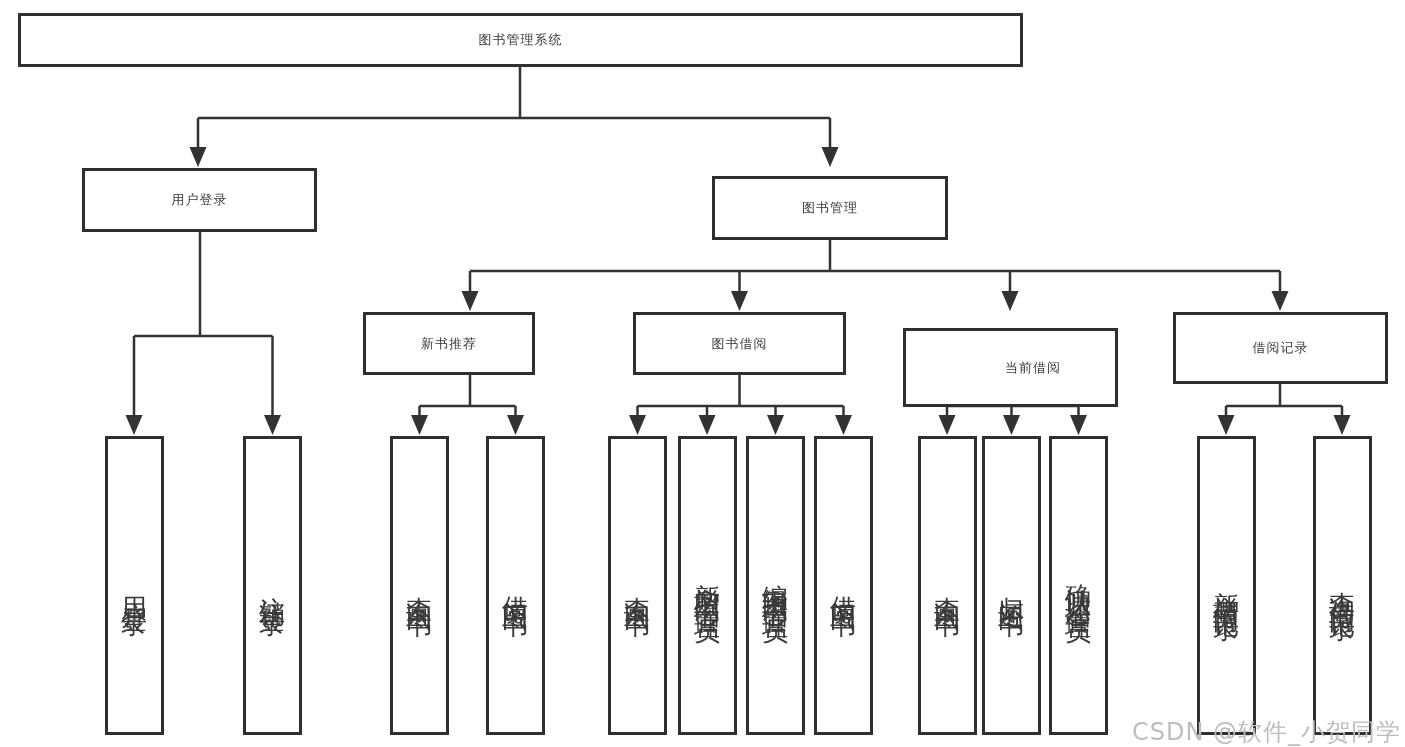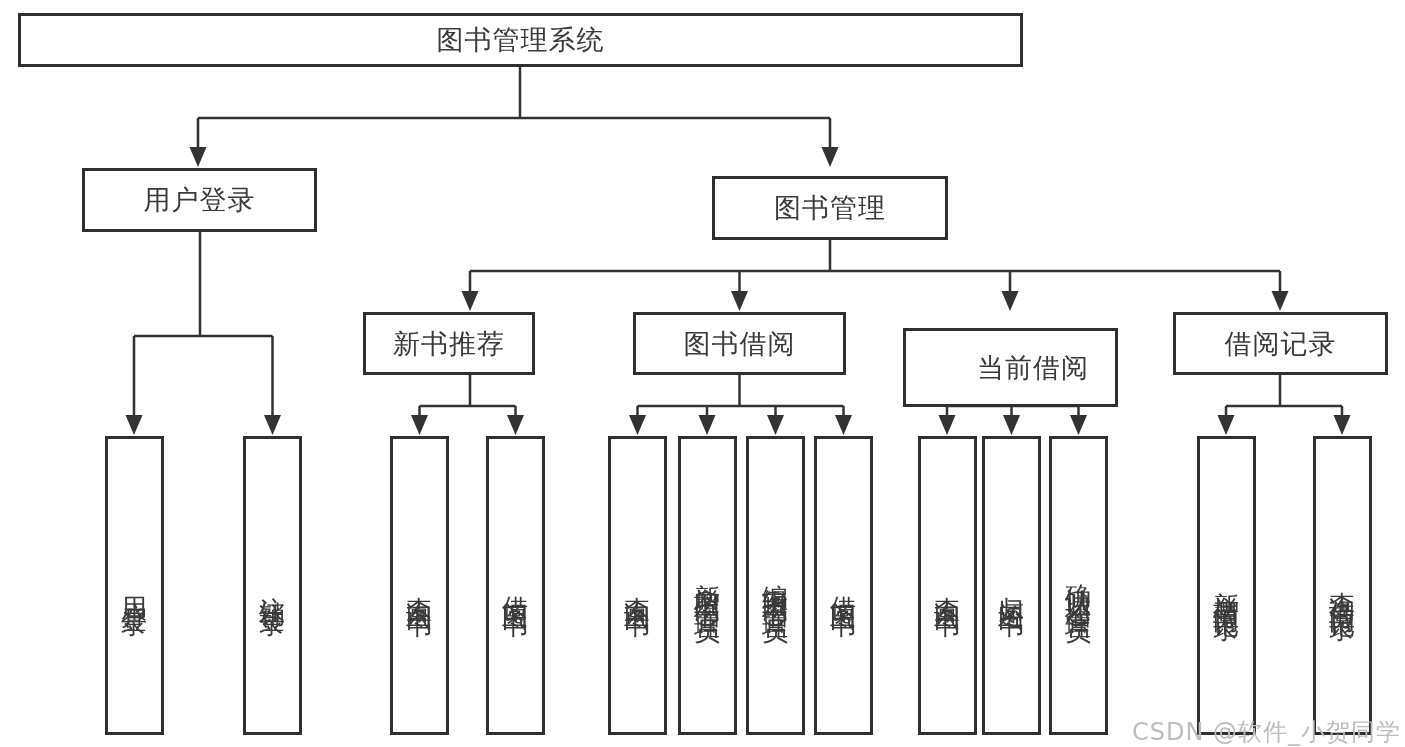--- a/index.html
+++ b/index.html
@@ -17,7 +17,7 @@
     background:#ffffff;
     display:flex;align-items:center;justify-content:center;
     color:#3a3a3a;
-    font-size:27px;
+    font-size:13px;
     letter-spacing:1px;
     z-index:2;
   }

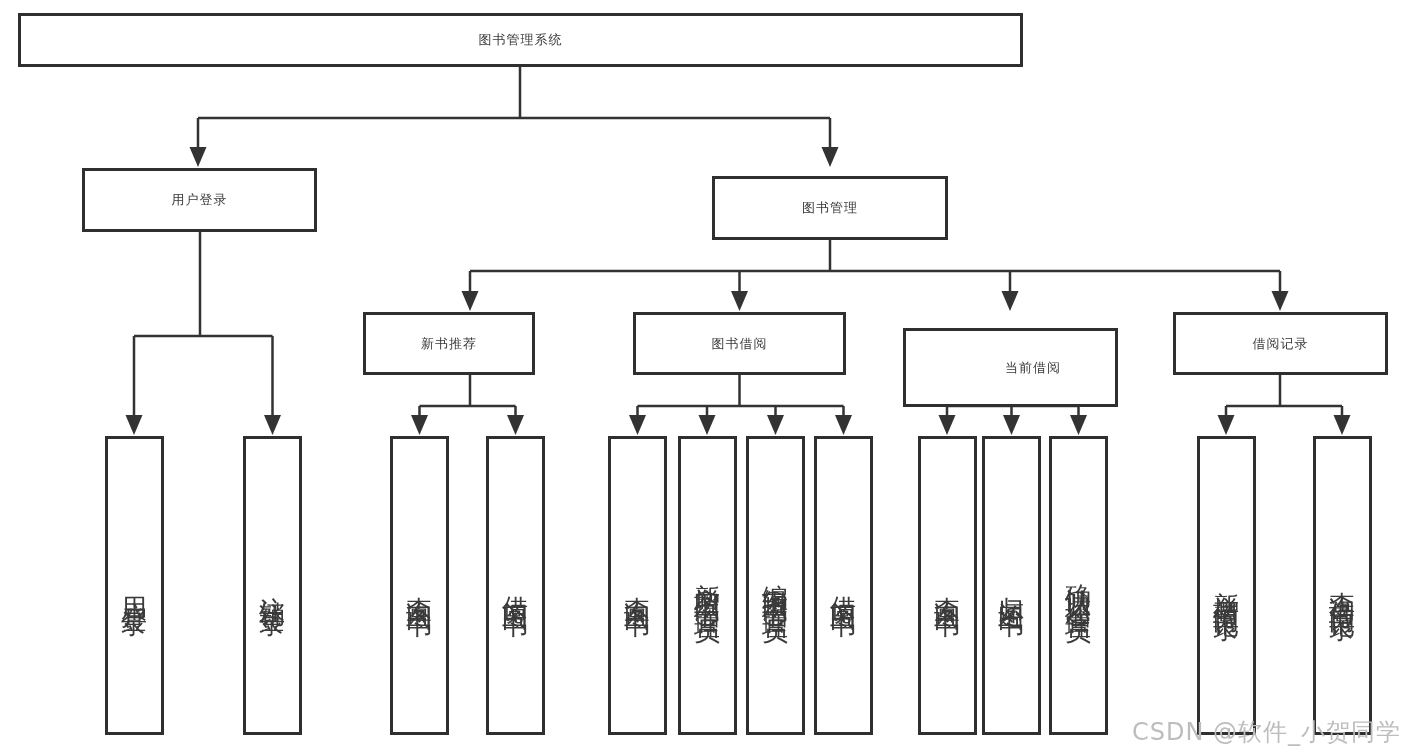--- a/index.html
+++ b/index.html
@@ -112,7 +112,7 @@
   <div class="node" style="left:903px;top:328px;width:215px;height:79px;padding-left:45px;">
     <span>当前借阅</span>
   </div>
-  <div class="node" style="left:1173px;top:312px;width:215px;height:63px;">
+  <div class="node" style="left:1173px;top:312px;width:215px;height:72px;">
     <span>借阅记录</span>
   </div>
 

